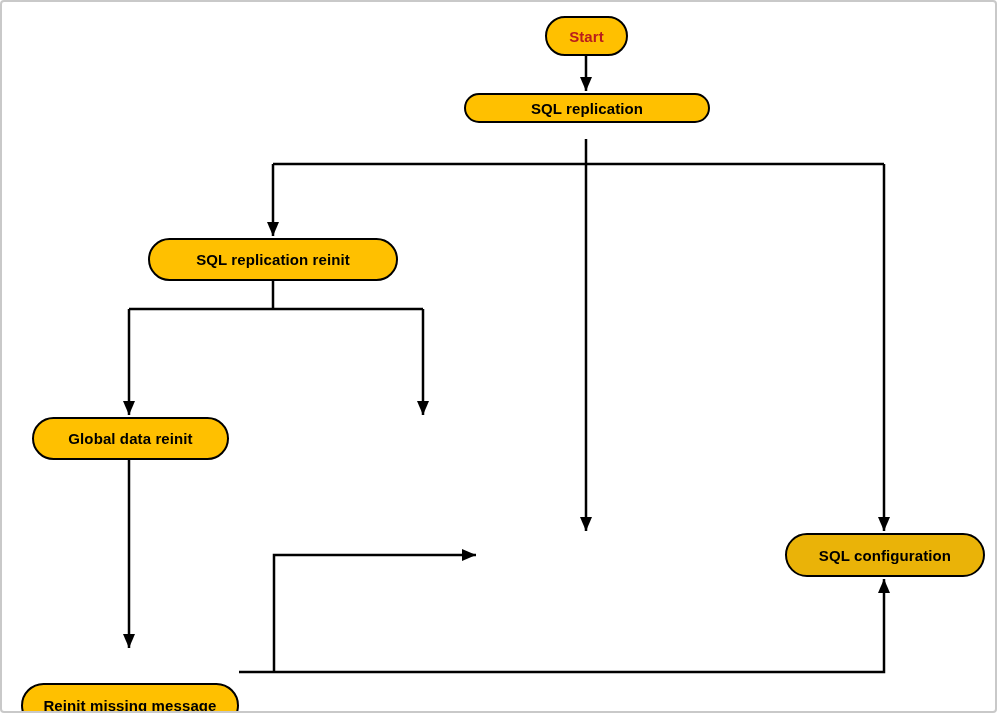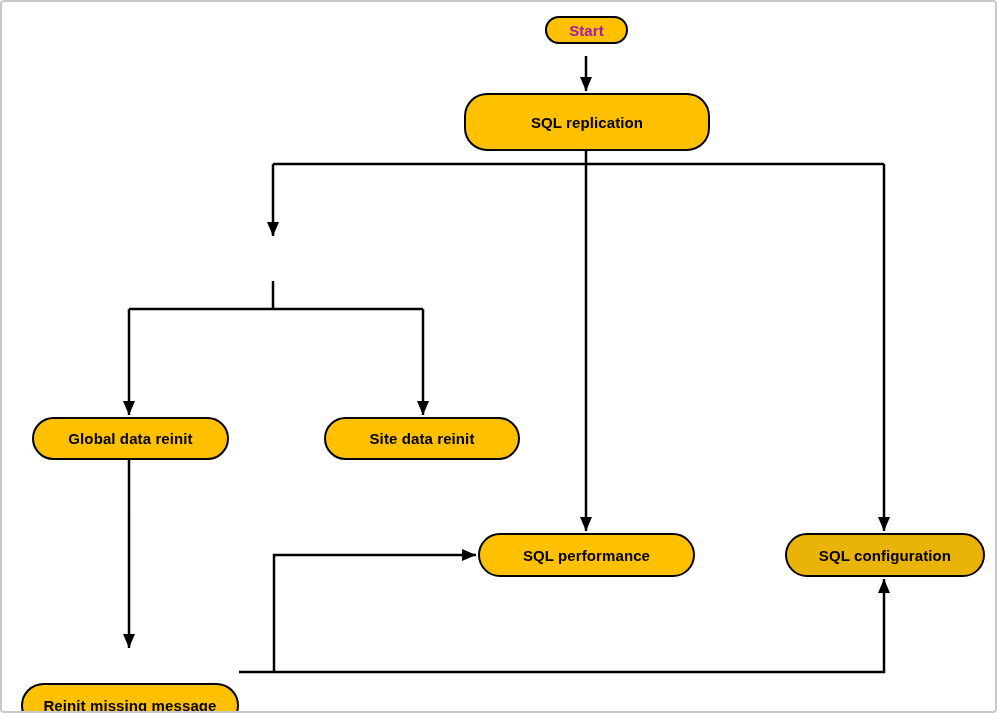--- a/index.html
+++ b/index.html
@@ -84,7 +84,7 @@
     <path class="edge" d="M 272 670 L 272 553 L 474 553" marker-end="url(#arrowhead)"></path>
   </svg>
 
-  <div class="node" style="left: 543px; top: 14px; width: 83px; height: 28px; background: rgb(255, 192, 0); border-color: rgb(0, 0, 0); color: #a21caf; justify-content: center;">
+  <div class="node" style="left: 543px; top: 14px; width: 83px; height: 40px; background: rgb(255, 192, 0); border-color: rgb(0, 0, 0); color: #b91c1c; justify-content: center;">
     <span>Start</span>
   </div>
 

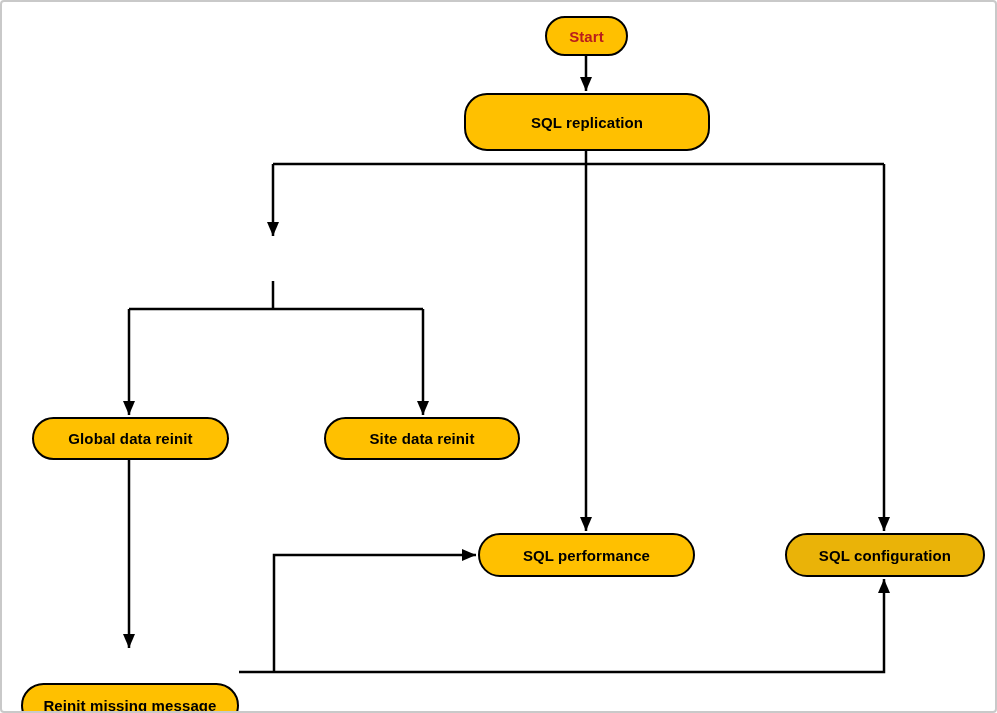--- a/index.html
+++ b/index.html
@@ -88,7 +88,7 @@
     <span>Start</span>
   </div>
 
-  <div class="node" style="left: 462px; top: 91px; width: 246px; height: 58px; background: rgb(255, 192, 0); border-color: rgb(0, 0, 0); color: rgb(0, 0, 0);">
+  <div class="node" style="left: 462px; top: 91px; width: 246px; height: 30px; background: rgb(255, 192, 0); border-color: rgb(0, 0, 0); color: rgb(0, 0, 0);">
     <span>SQL replication</span>
   </div>
 

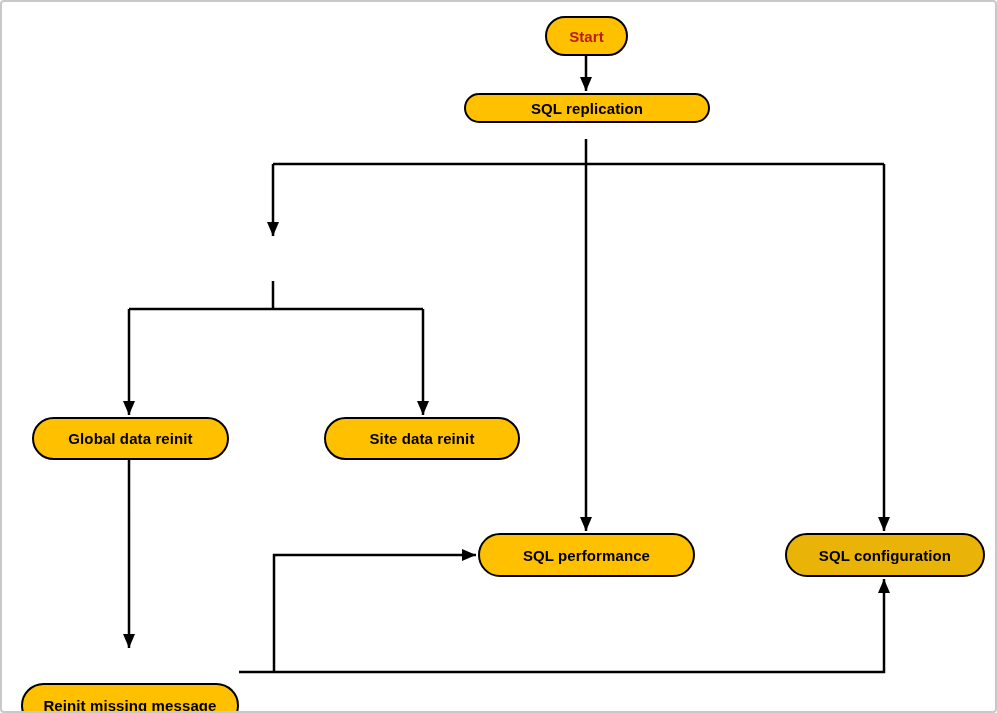--- a/index.html
+++ b/index.html
@@ -92,6 +92,9 @@
     <span>SQL replication</span>
   </div>
 
+  <div class="node" style="left: 146px; top: 236px; width: 250px; height: 43px; background: rgb(255, 192, 0); border-color: rgb(0, 0, 0); color: rgb(0, 0, 0);">
+    <span>SQL replication reinit</span>
+  </div>
 
   <div class="node" style="left: 30px; top: 415px; width: 197px; height: 43px; background: rgb(255, 192, 0); border-color: rgb(0, 0, 0); color: rgb(0, 0, 0); align-items: center;">
     <span>Global data reinit</span>

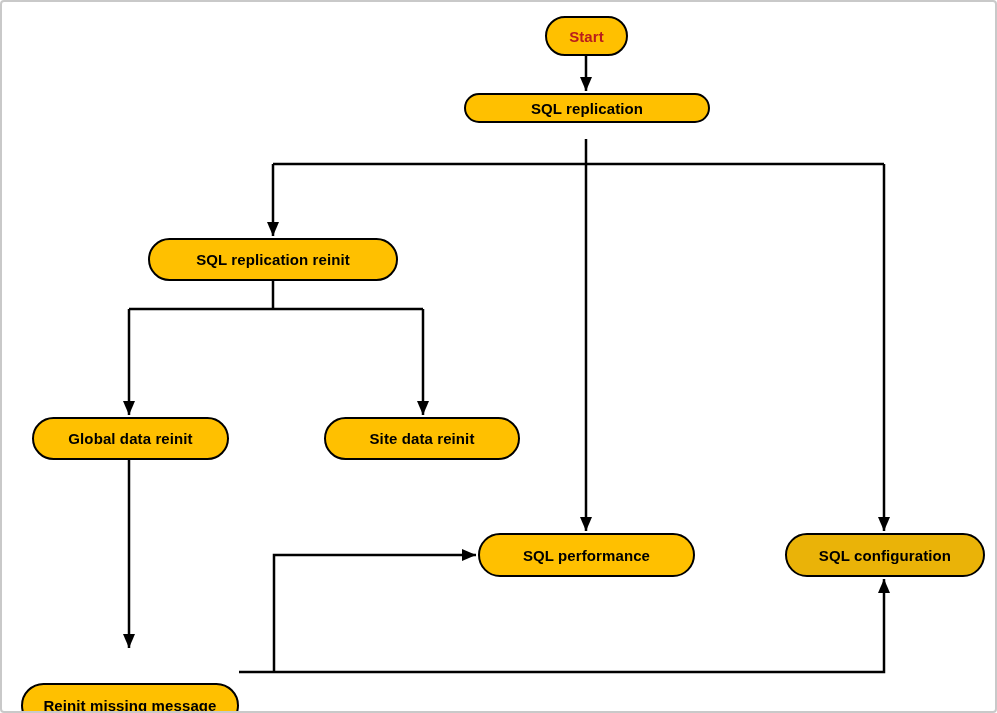--- a/index.html
+++ b/index.html
@@ -100,9 +100,6 @@
     <span>Global data reinit</span>
   </div>
 
-  <div class="node" style="left: 322px; top: 415px; width: 196px; height: 43px; background: rgb(255, 192, 0); border-color: rgb(0, 0, 0); color: rgb(0, 0, 0);">
-    <span>Site data reinit</span>
-  </div>
 
   <div class="node" style="left: 476px; top: 531px; width: 217px; height: 44px; background: rgb(255, 192, 0); border-color: rgb(0, 0, 0); color: rgb(0, 0, 0);">
     <span>SQL performance</span>

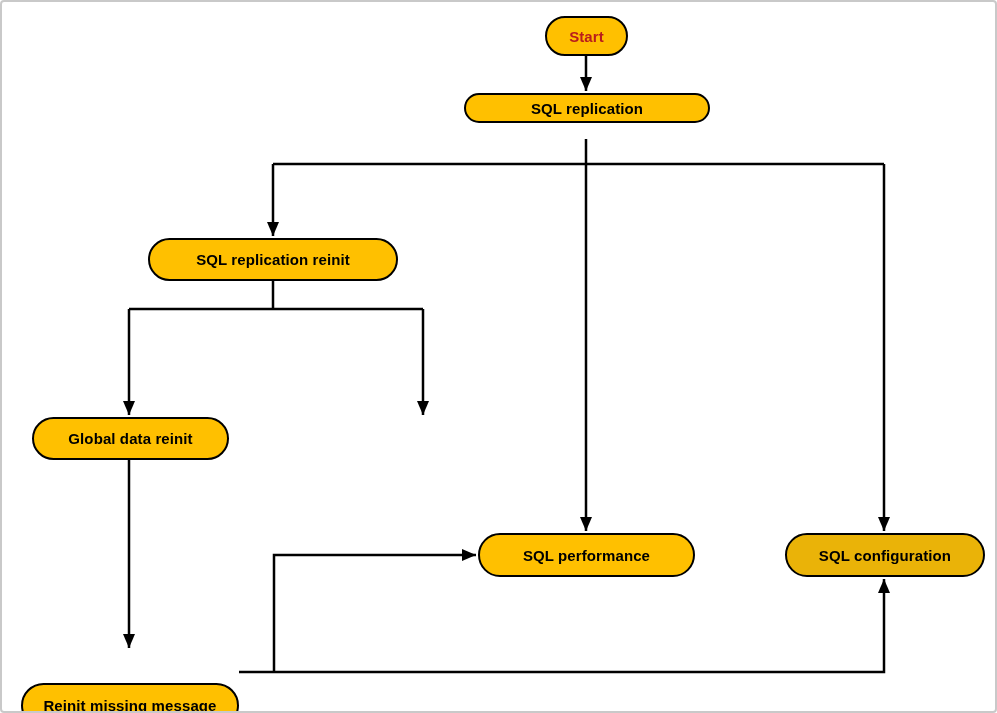--- a/index.html
+++ b/index.html
@@ -101,9 +101,6 @@
   </div>
 
 
-  <div class="node" style="left: 476px; top: 531px; width: 217px; height: 44px; background: rgb(255, 192, 0); border-color: rgb(0, 0, 0); color: rgb(0, 0, 0);">
-    <span>SQL performance</span>
-  </div>
 
   <div class="node" style="left: 783px; top: 531px; width: 200px; height: 44px; background: #eab308; border-color: rgb(0, 0, 0); color: rgb(0, 0, 0);">
     <span>SQL configuration</span>

